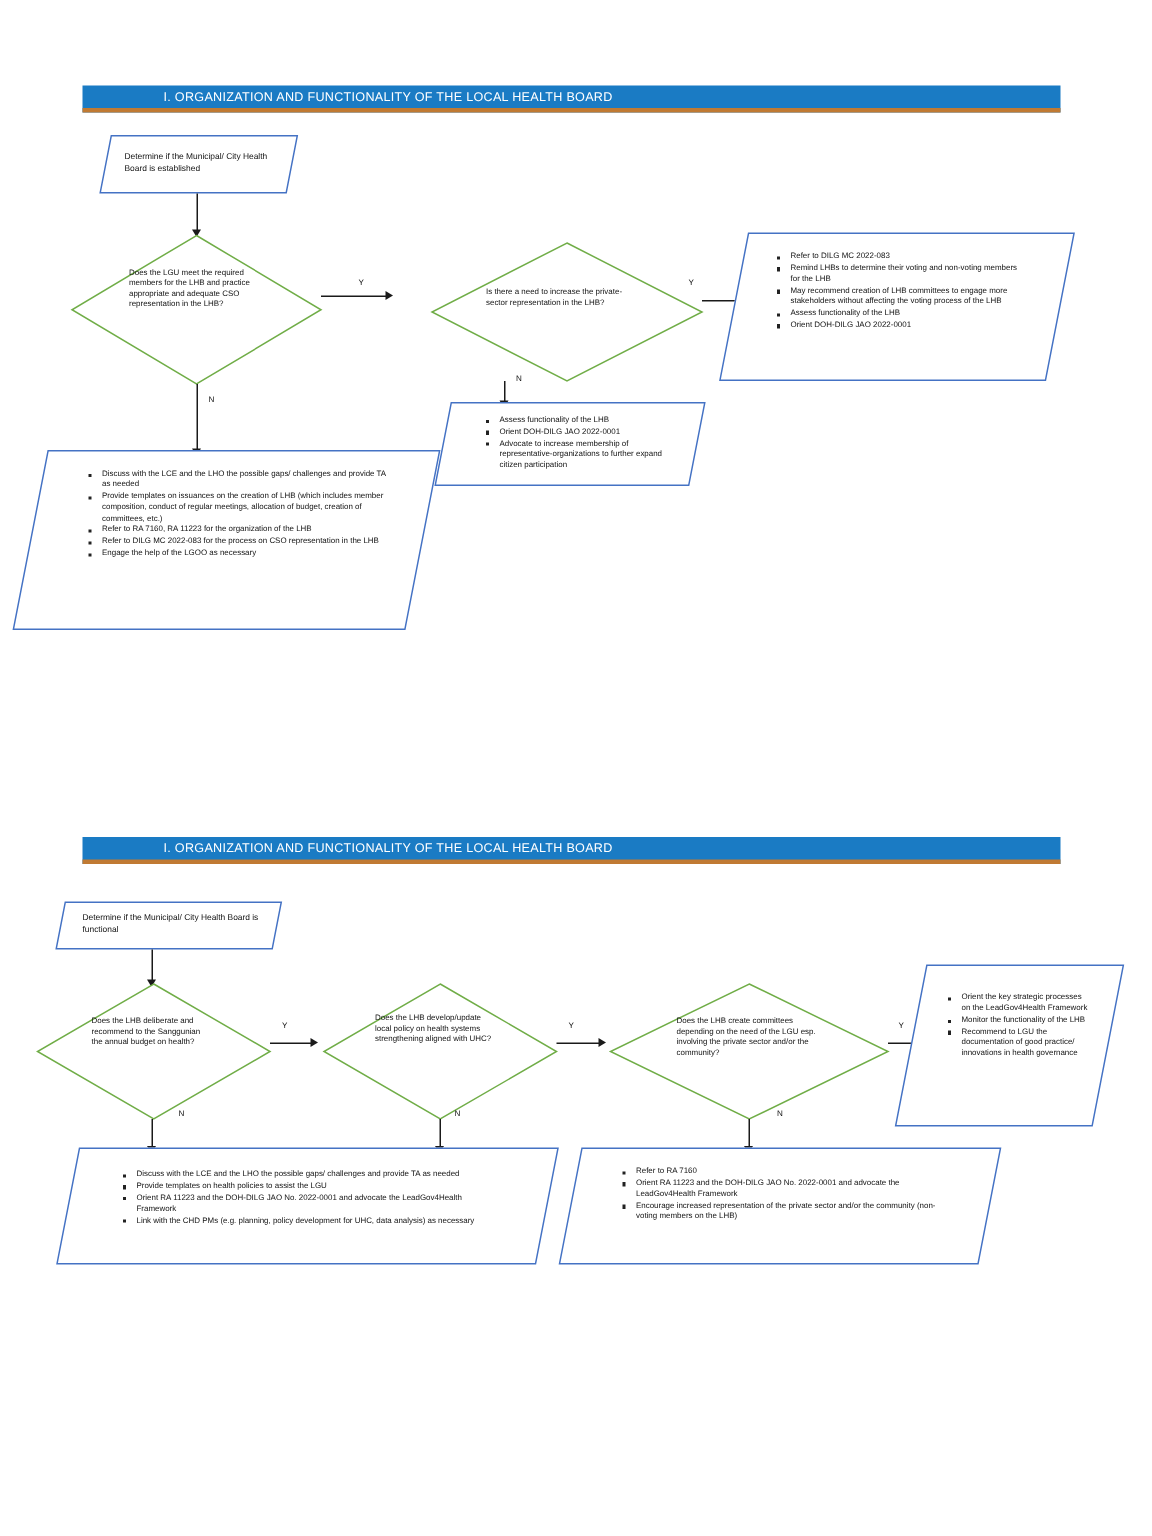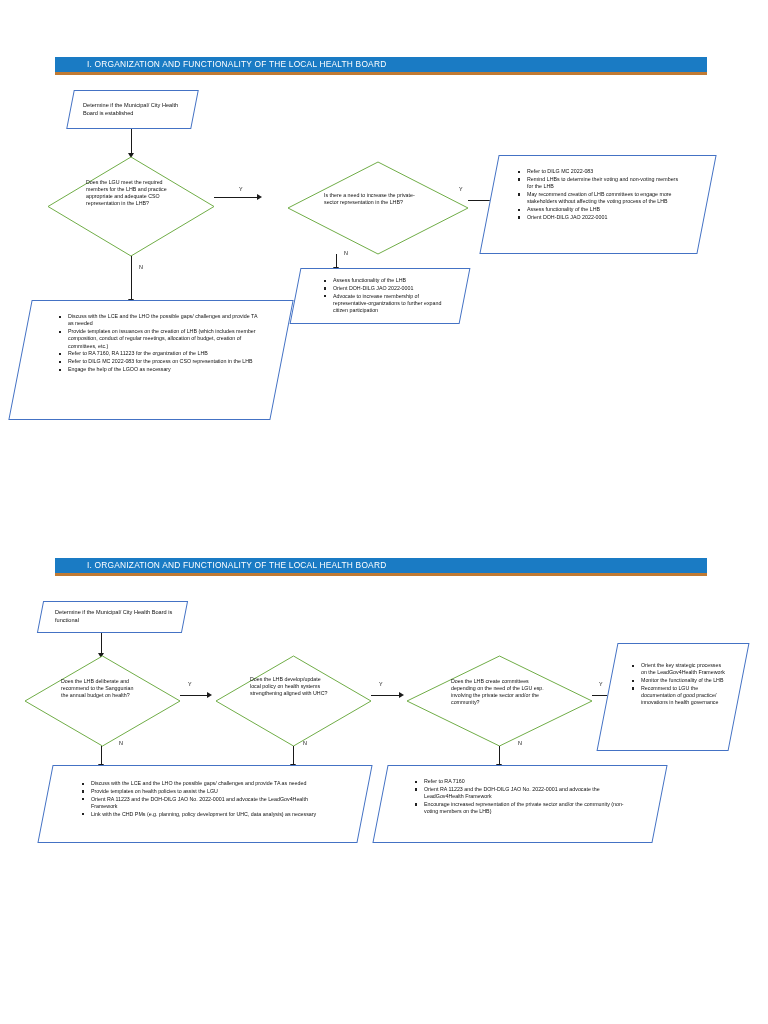--- a/index.html
+++ b/index.html
@@ -18,7 +18,7 @@
     box-sizing:content-box;
   }
   .hdr .hdr-txt{
-    position:absolute;left:0;top:1px;
+    position:absolute;left:22px;top:1px;
     font-size:8.4px;letter-spacing:.2px;color:#ffffff;white-space:nowrap;
     line-height:13px;
     padding-left:32px;

